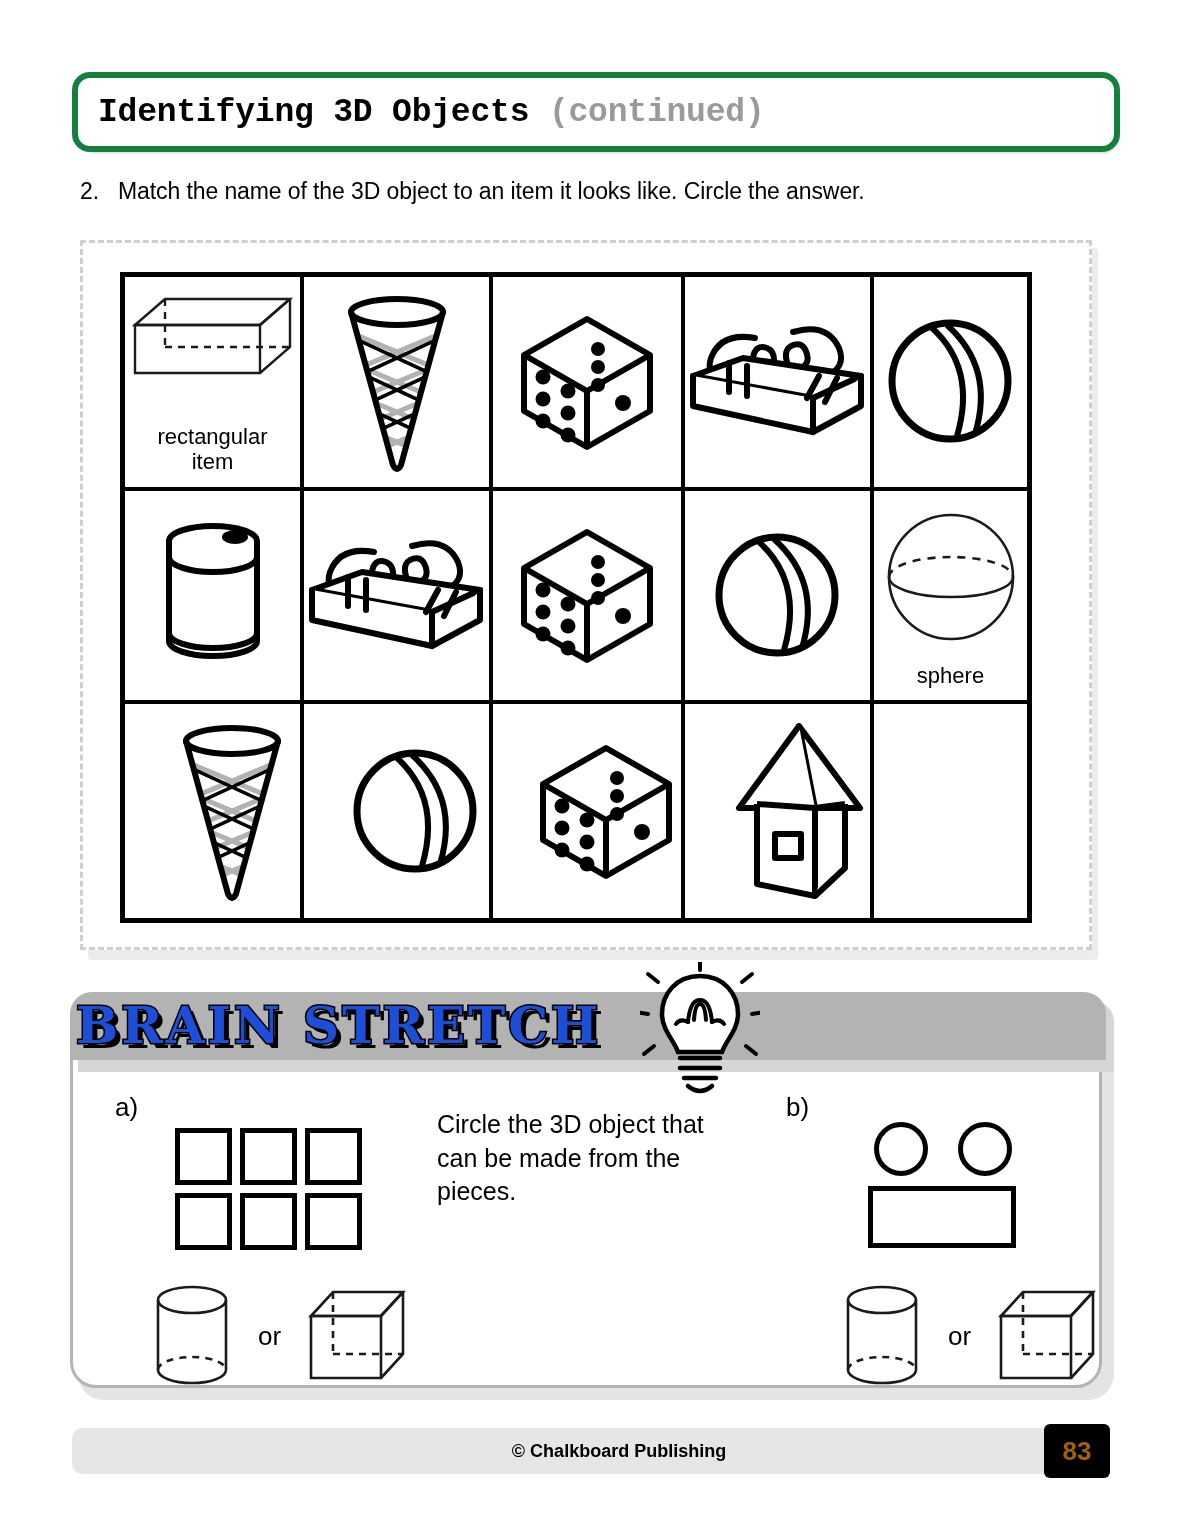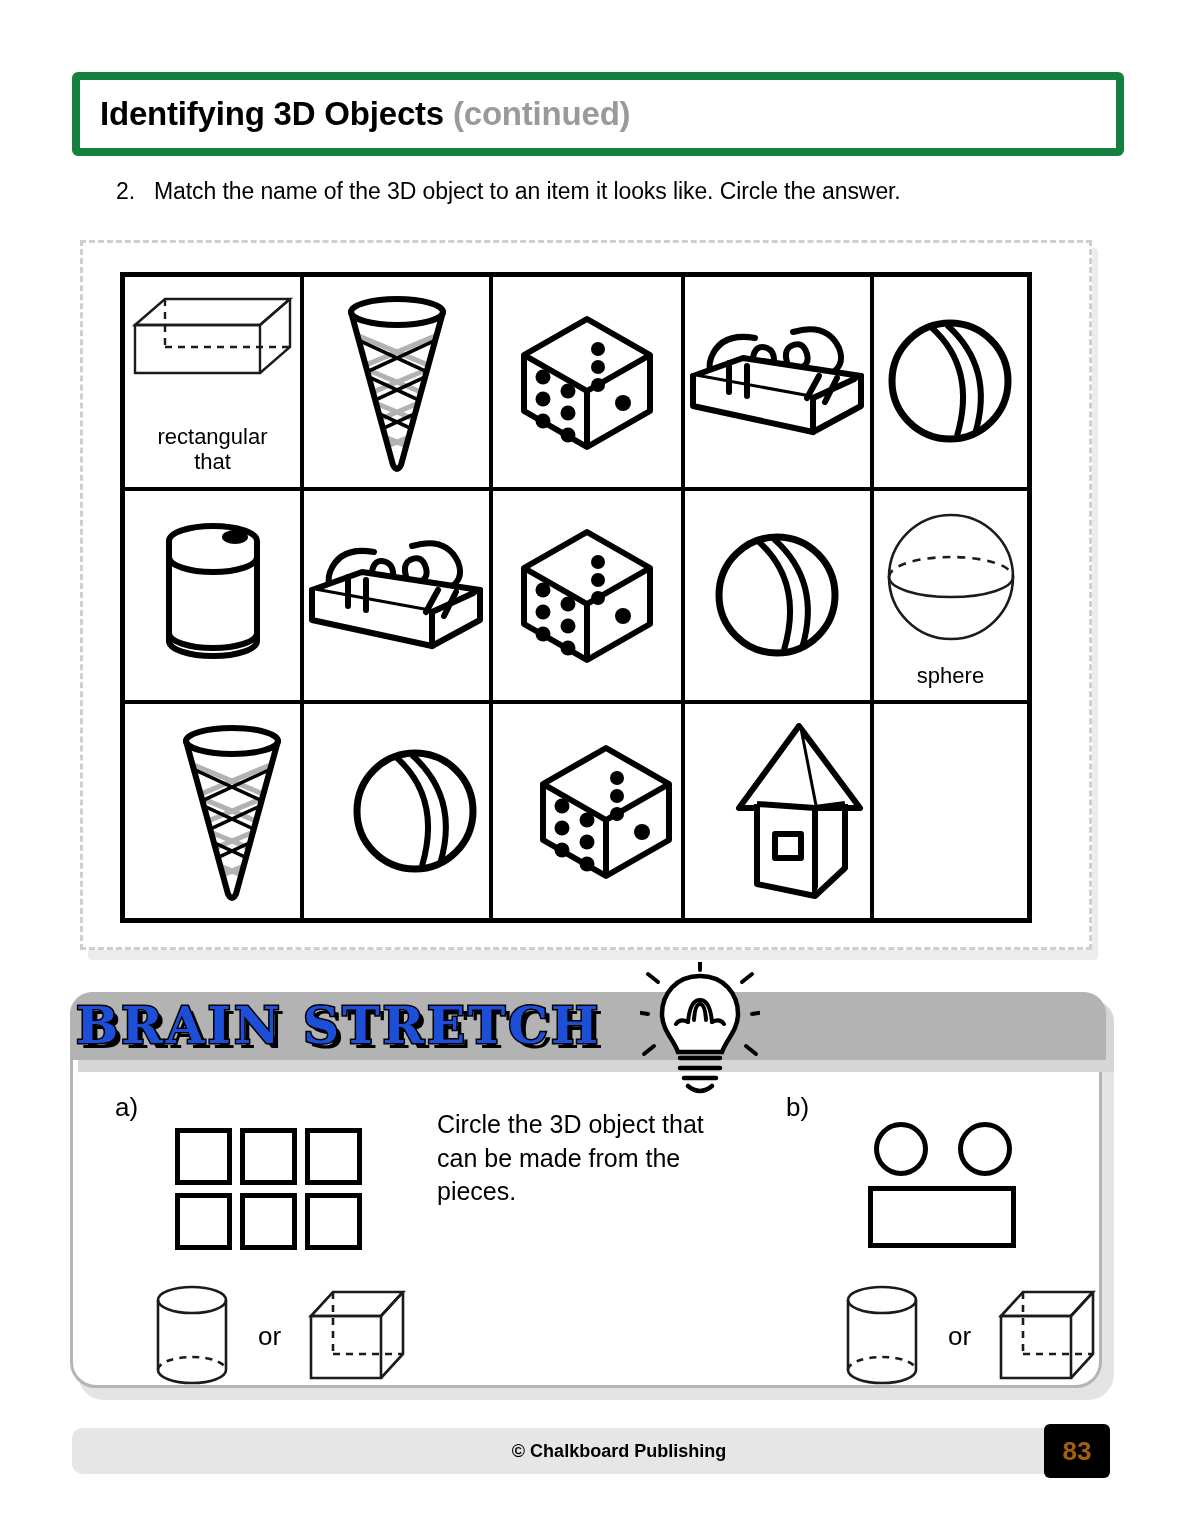--- a/index.html
+++ b/index.html
@@ -16,8 +16,8 @@
   }
   .title-bar{
     position:absolute;left:0;top:0;width:1036px;height:68px;
-    background:#fff;border:8px solid #15803d;border-radius:6px;
-    display:flex;align-items:center;
+    background:#fff;border:6px solid #15803d;border-radius:18px;
+    display:flex;align-items:center;font-family:Liberation Mono, monospace;
   }
   .title-text{
     margin-left:20px;font-size:33px;font-weight:bold;letter-spacing:-.2px;

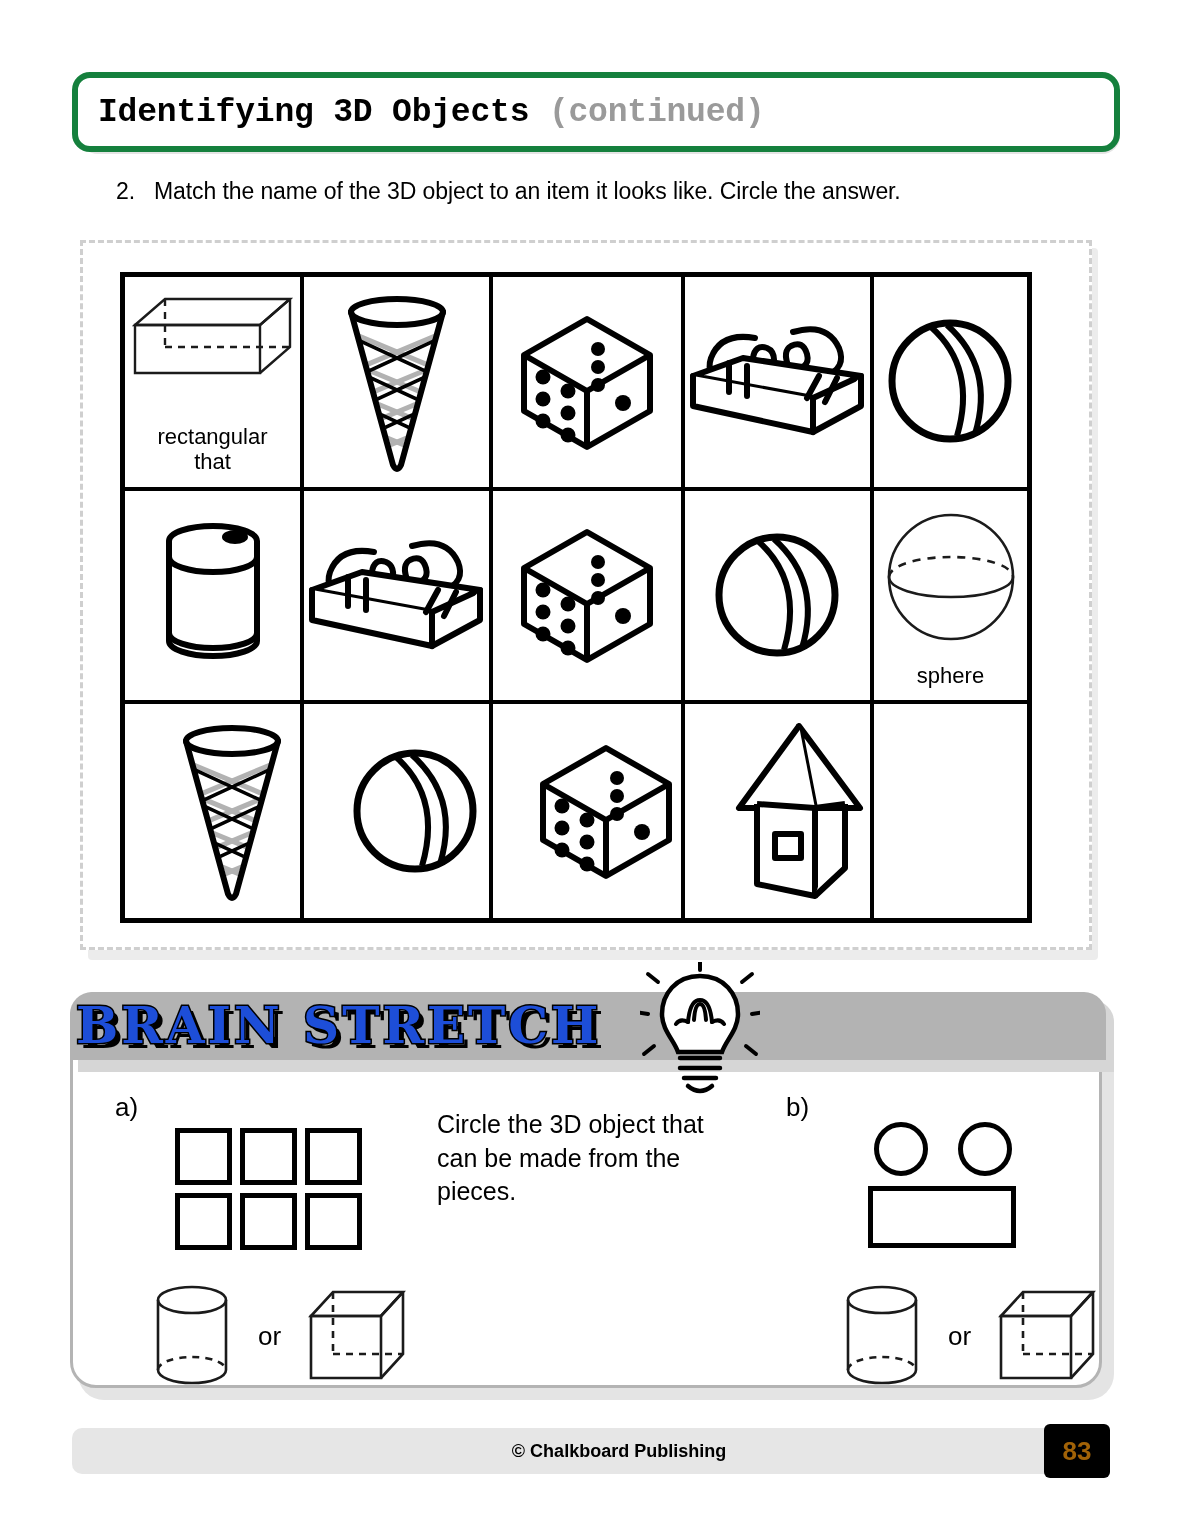--- a/index.html
+++ b/index.html
@@ -28,7 +28,7 @@
   
   .instruction{
     position:absolute;left:80px;top:178px;width:1000px;
-    font-size:23px;letter-spacing:-.1px;white-space:nowrap;margin-left:36px;
+    font-size:23px;letter-spacing:-.1px;white-space:nowrap;
   }
   .instruction .num{display:inline-block;width:38px;}
 

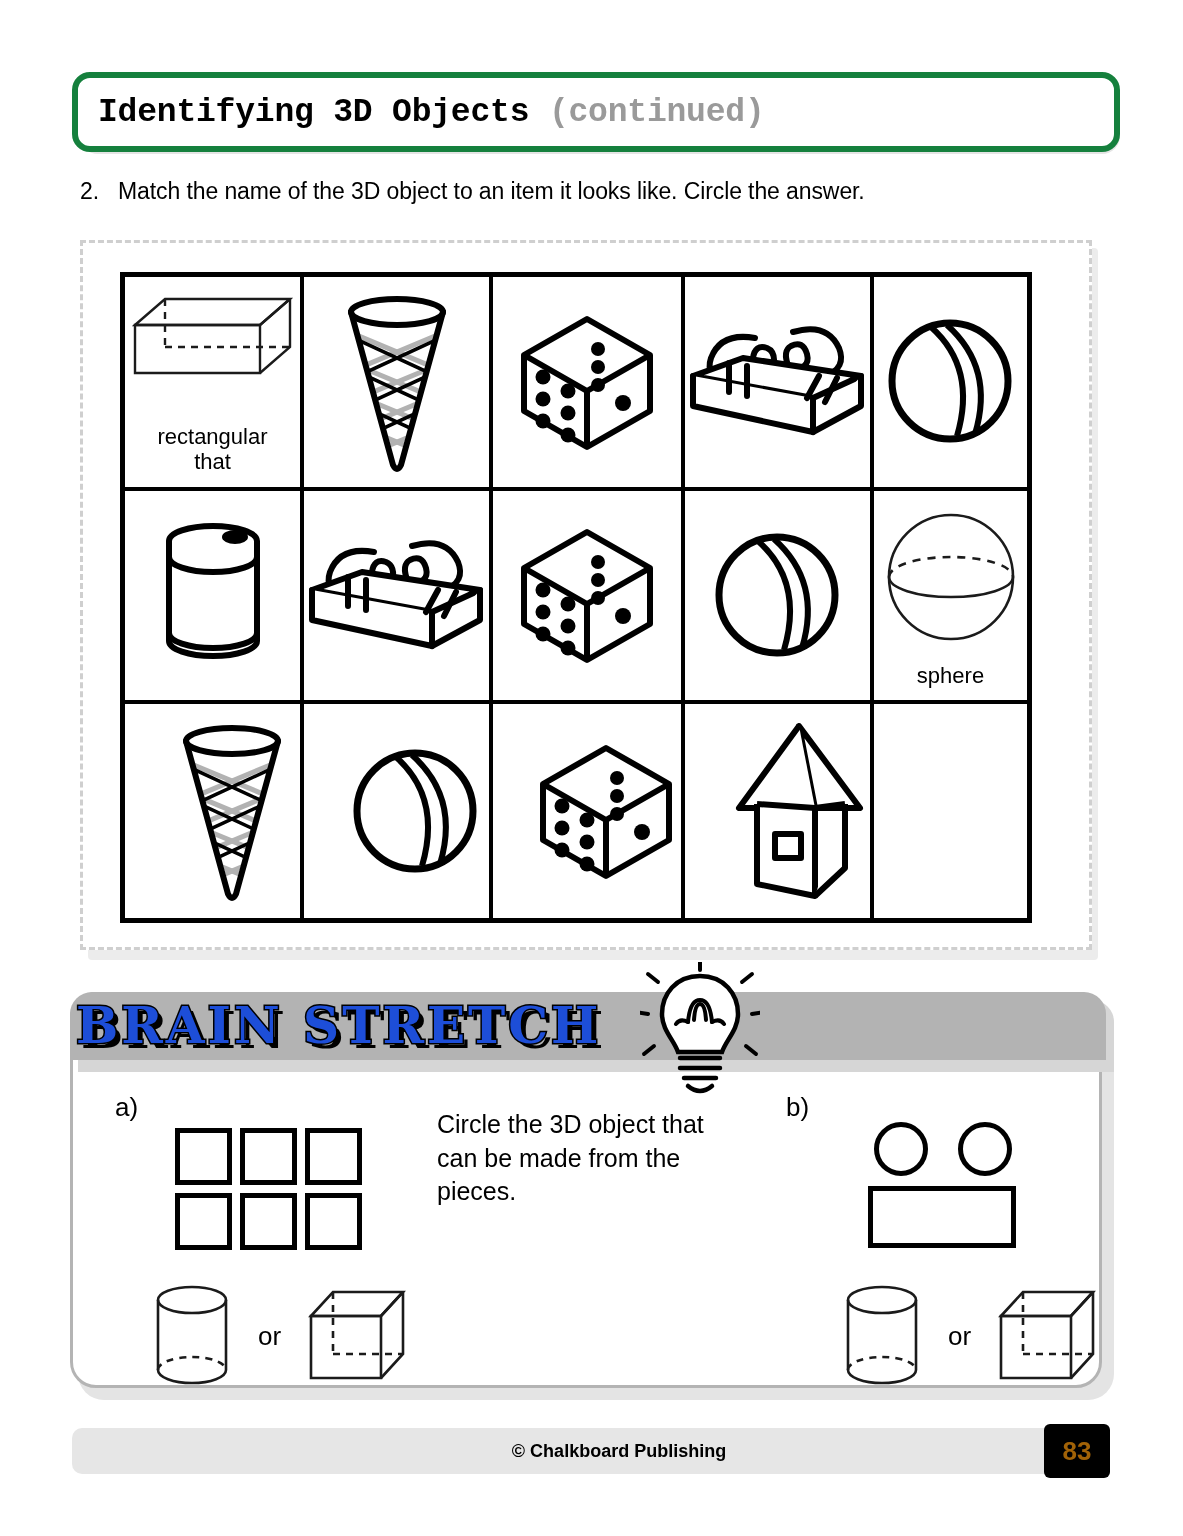--- a/index.html
+++ b/index.html
@@ -153,7 +153,7 @@
     </svg>
     <div class="cell-label">
       <div>rectangular</div>
-      <div>that</div>
+      <div>item</div>
     </div>
   </div>
 

